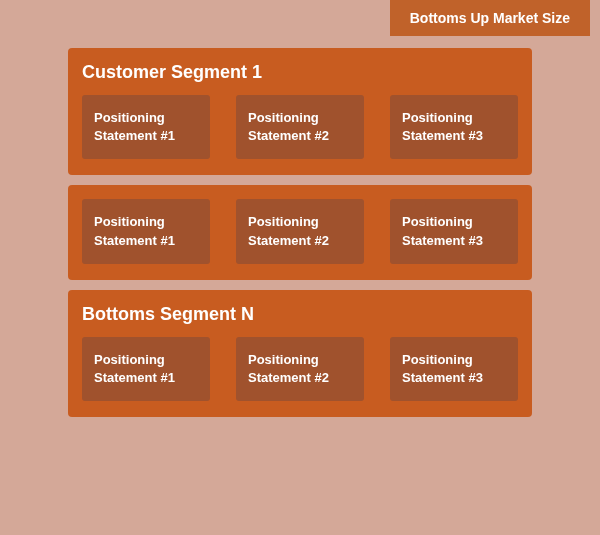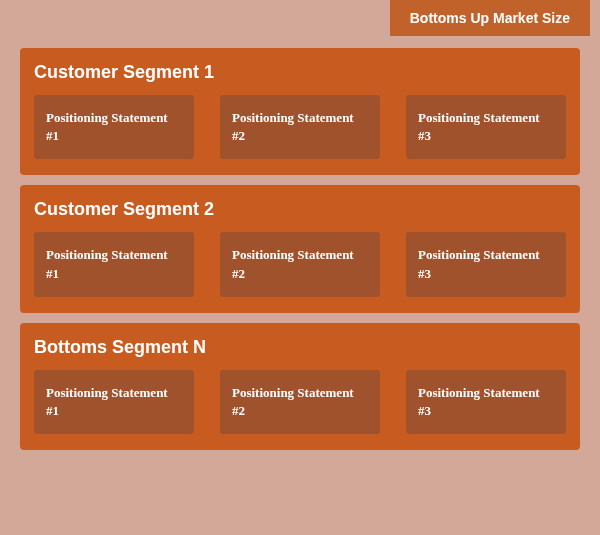--- a/index.html
+++ b/index.html
@@ -32,7 +32,7 @@
     }
 
     .main-content {
-      width: 560px;
+      width: 464px;
       margin: 12px auto 0 auto;
       display: flex;
       flex-direction: column;

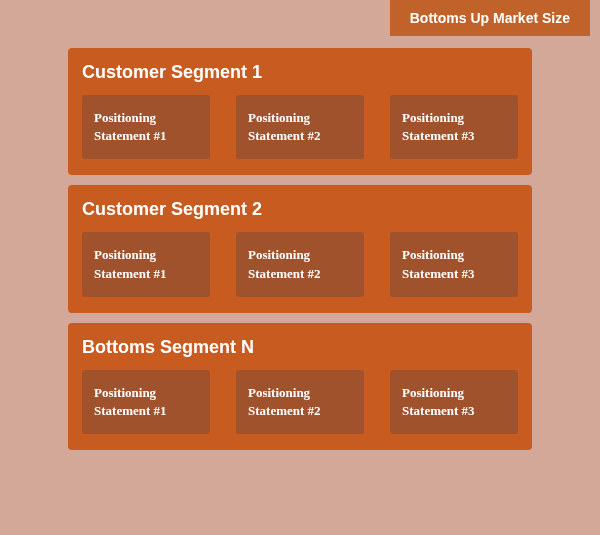--- a/index.html
+++ b/index.html
@@ -55,7 +55,6 @@
     .statements-row {
       display: flex;
       gap: 26px;
-      font-family: Liberation Serif, serif;
     }
 
     .statement-card {

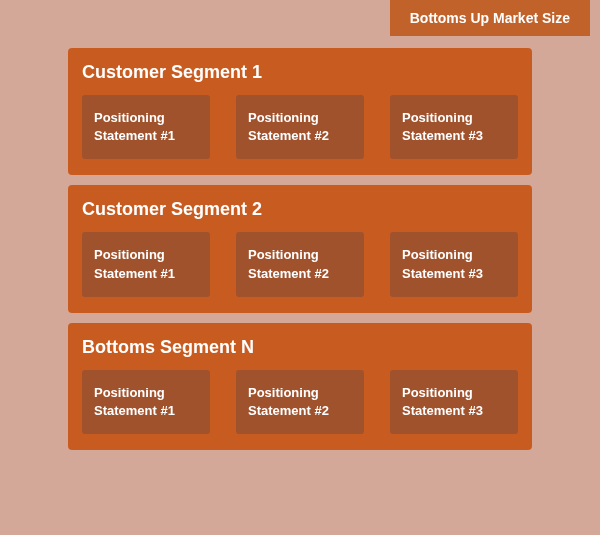--- a/index.html
+++ b/index.html
@@ -84,7 +84,6 @@
       </div>
     </div>
     <div class="segment-block">
-      <div class="segment-title">Customer Segment 2</div>
       <div class="statements-row">
         <div class="statement-card">Positioning Statement #1</div>
         <div class="statement-card">Positioning Statement #2</div>

